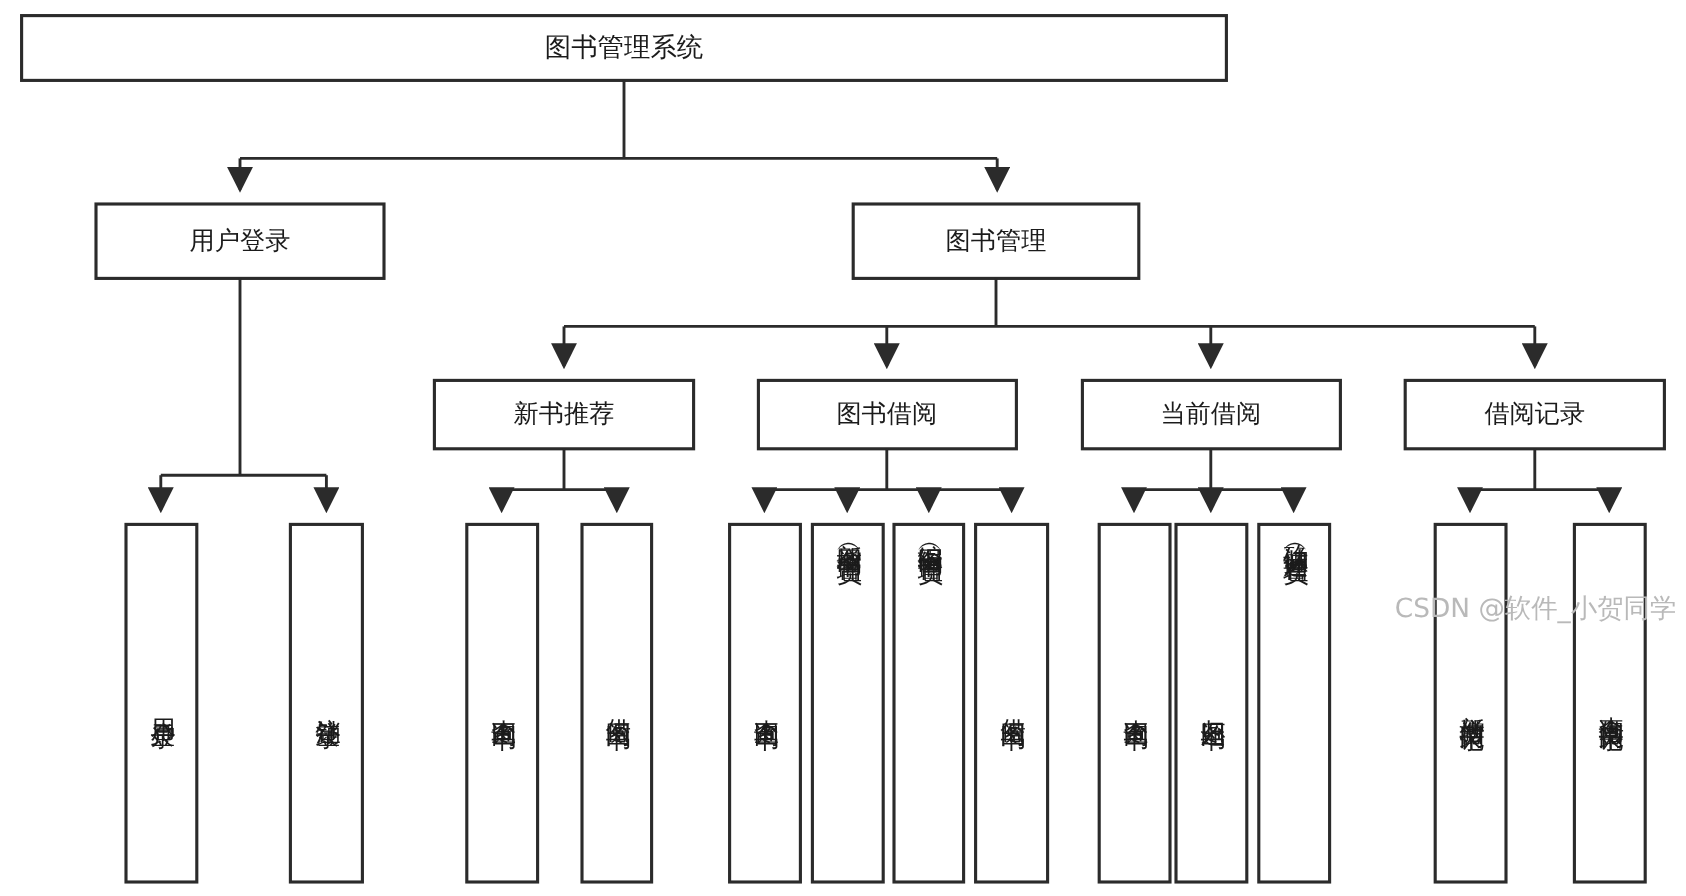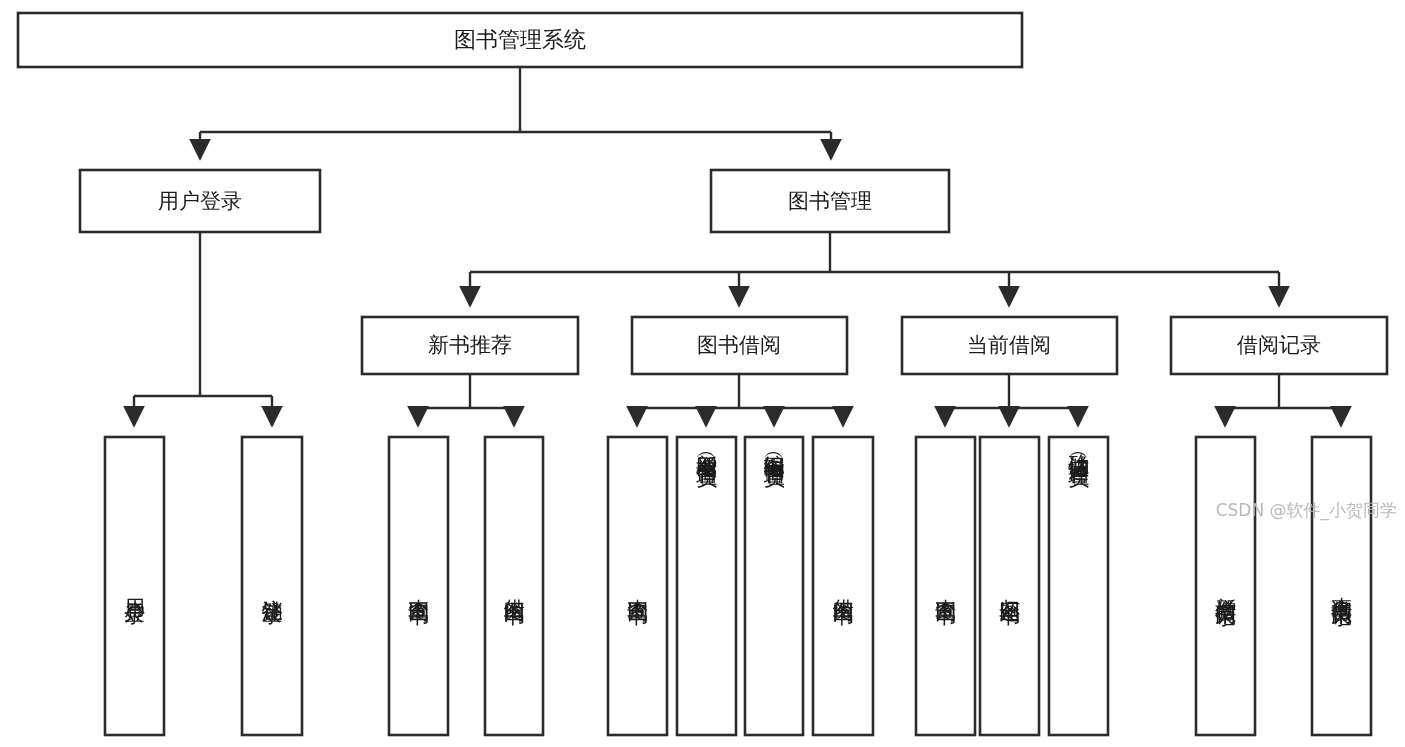--- a/index.html
+++ b/index.html
@@ -78,7 +78,7 @@
     right: 8px;
     bottom: 4px;
     font-family: "DejaVu Sans", "Liberation Sans", sans-serif;
-    font-size: 17px;
+    font-size: 22px;
     color: #b9b9b9;
     white-space: nowrap;
     user-select: none;

